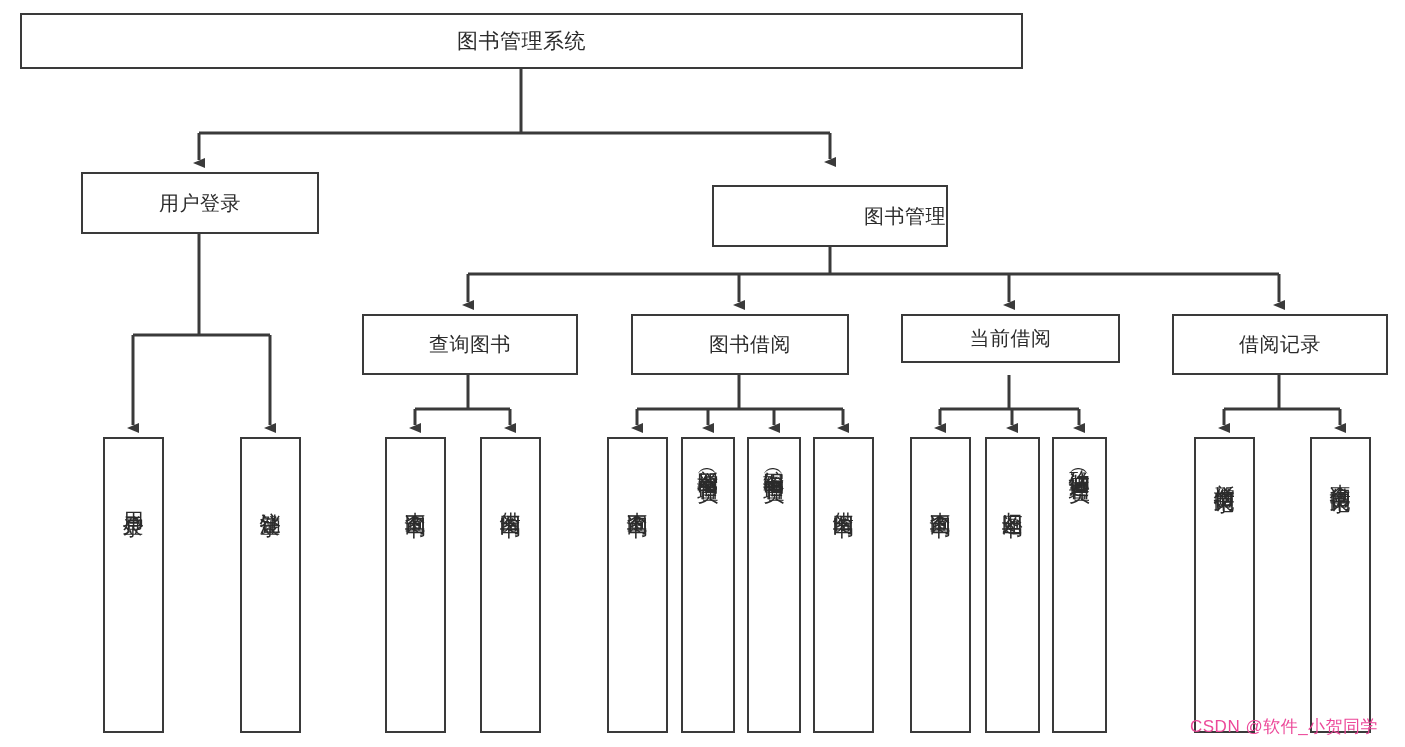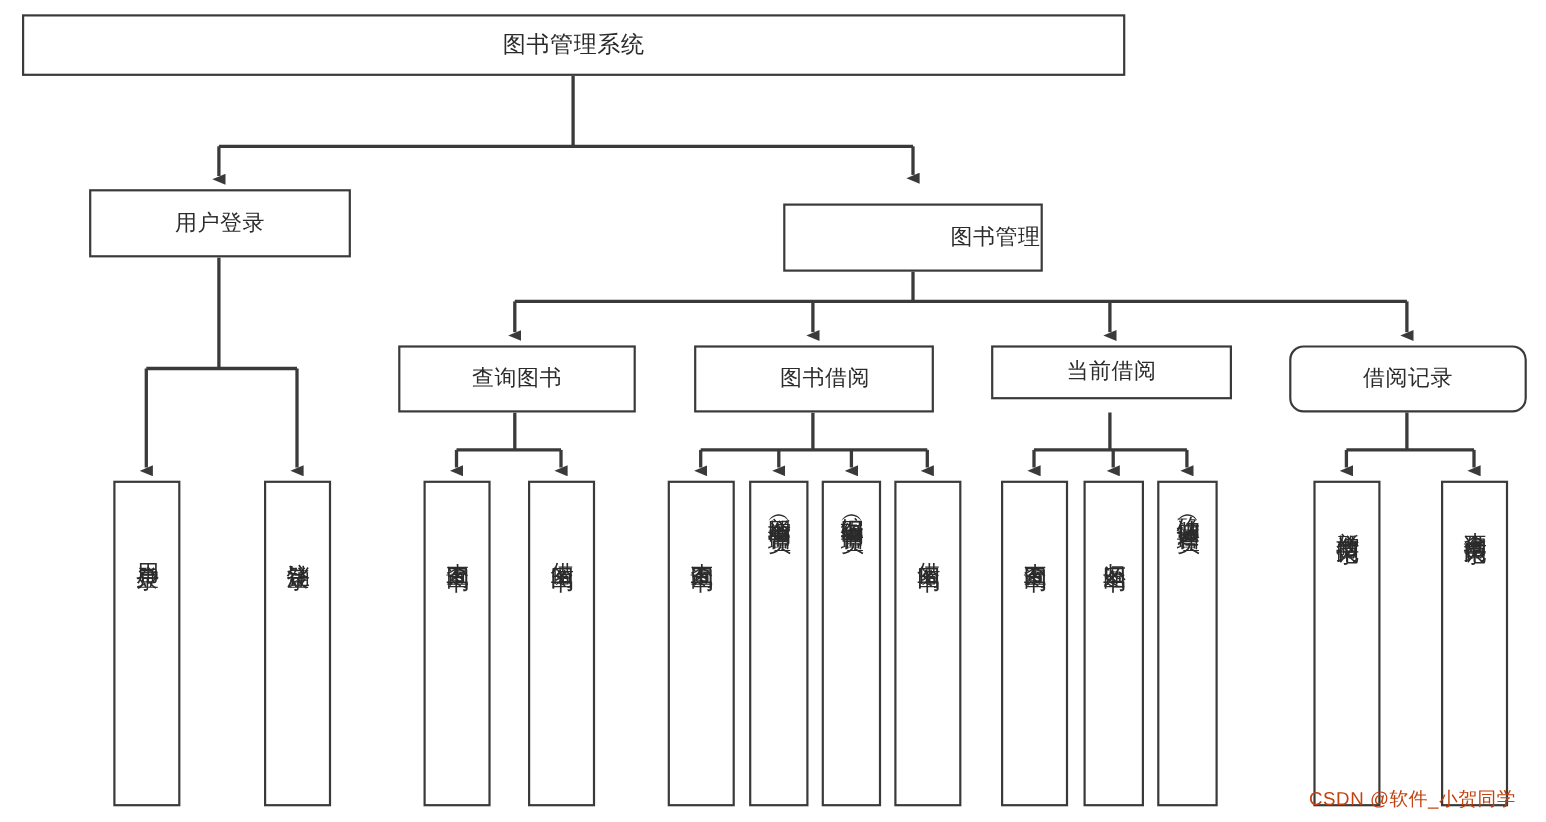--- a/index.html
+++ b/index.html
@@ -150,7 +150,7 @@
   <div class="node horizontal" style="left:901px; top:314px; width:219px; height:49px;">
     <span class="node-label">当前借阅</span>
   </div>
-  <div class="node horizontal" style="left:1172px; top:314px; width:216px; height:61px;border-radius:13px;">
+  <div class="node horizontal" style="left:1172px; top:314px; width:216px; height:61px;">
     <span class="node-label">借阅记录</span>
   </div>
 

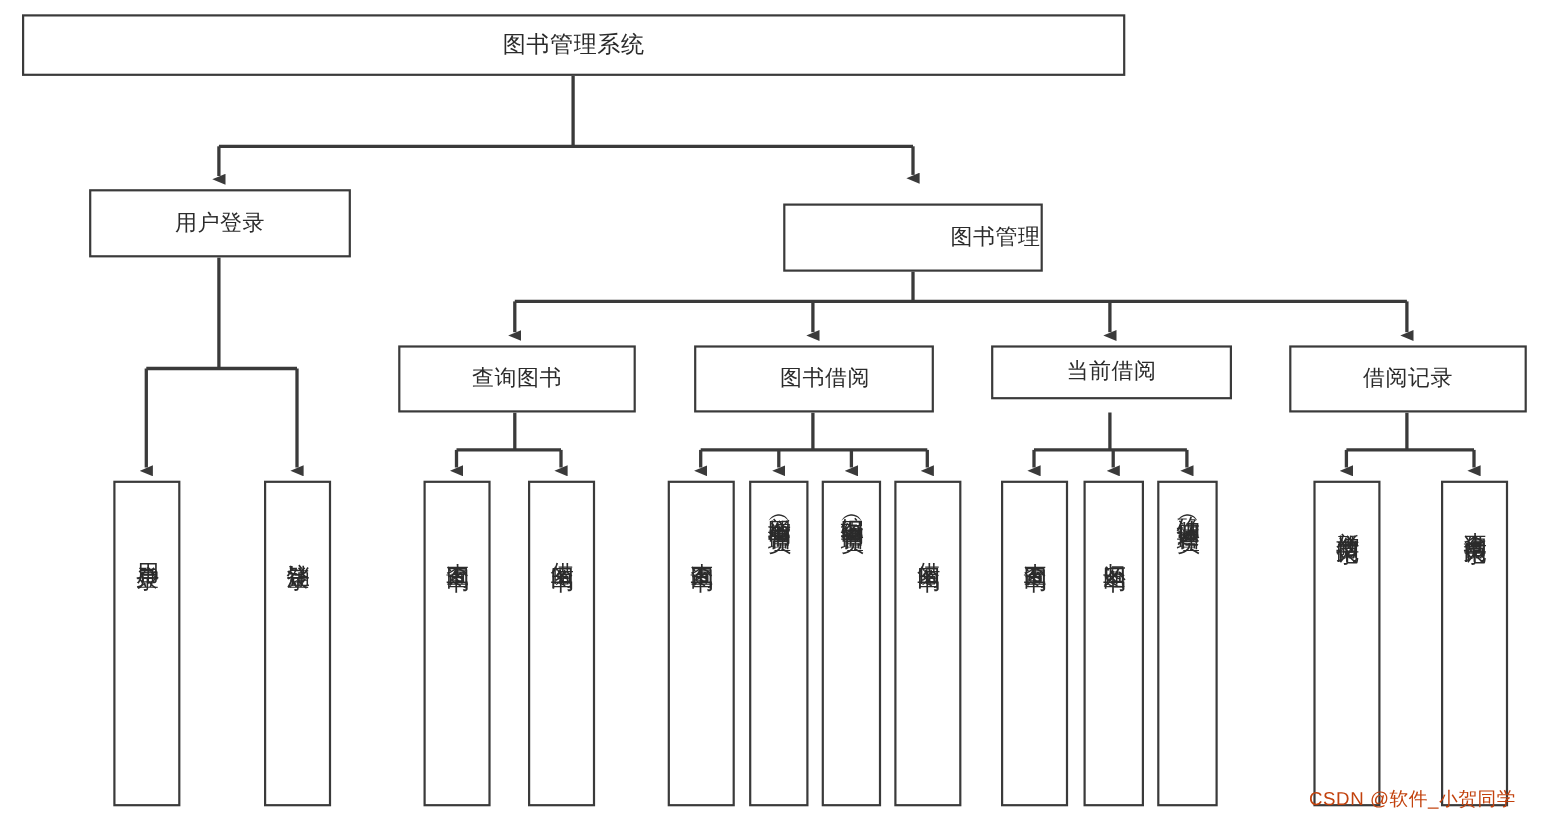--- a/index.html
+++ b/index.html
@@ -69,7 +69,7 @@
     left: 1190px;
     top: 715px;
     font-size: 17px;
-    color: #c2410c;
+    color: #ec4899;
     white-space: nowrap;
     letter-spacing: 0.5px;
   }

